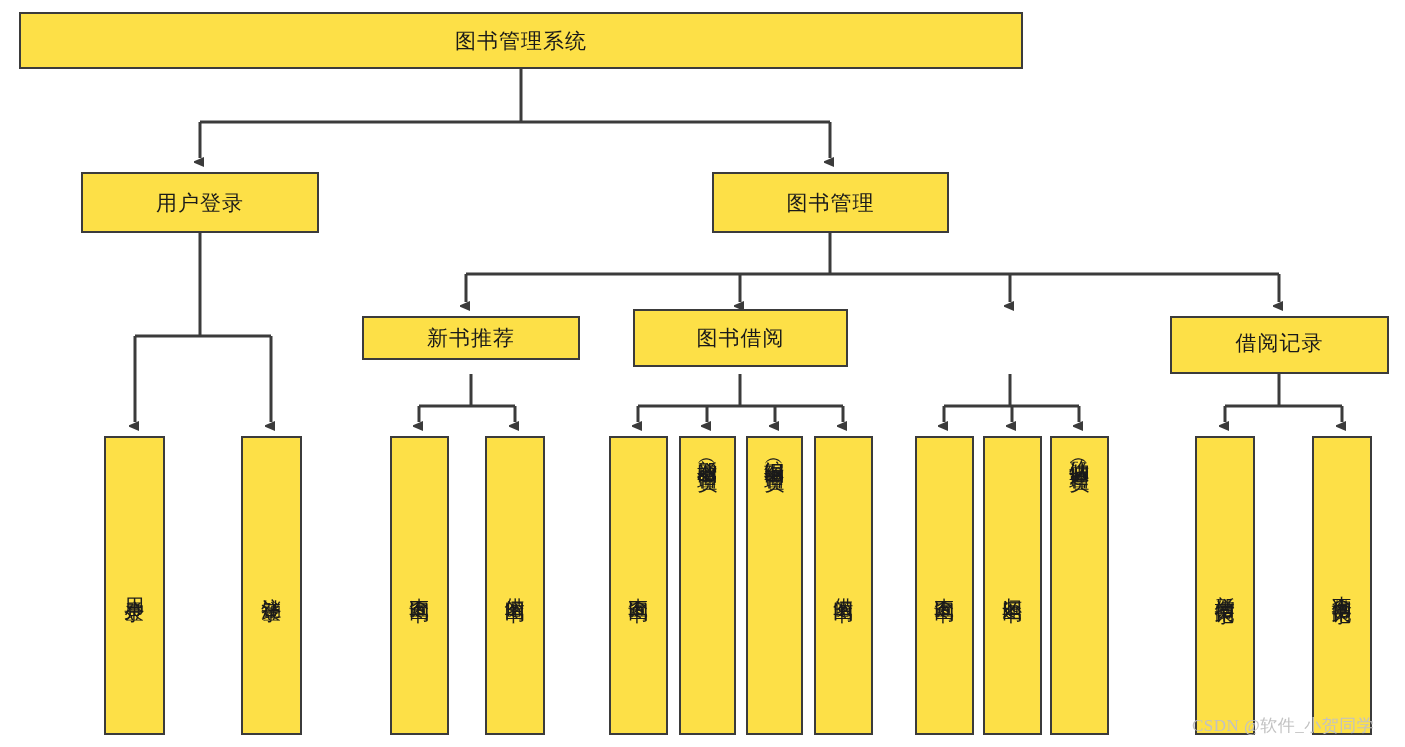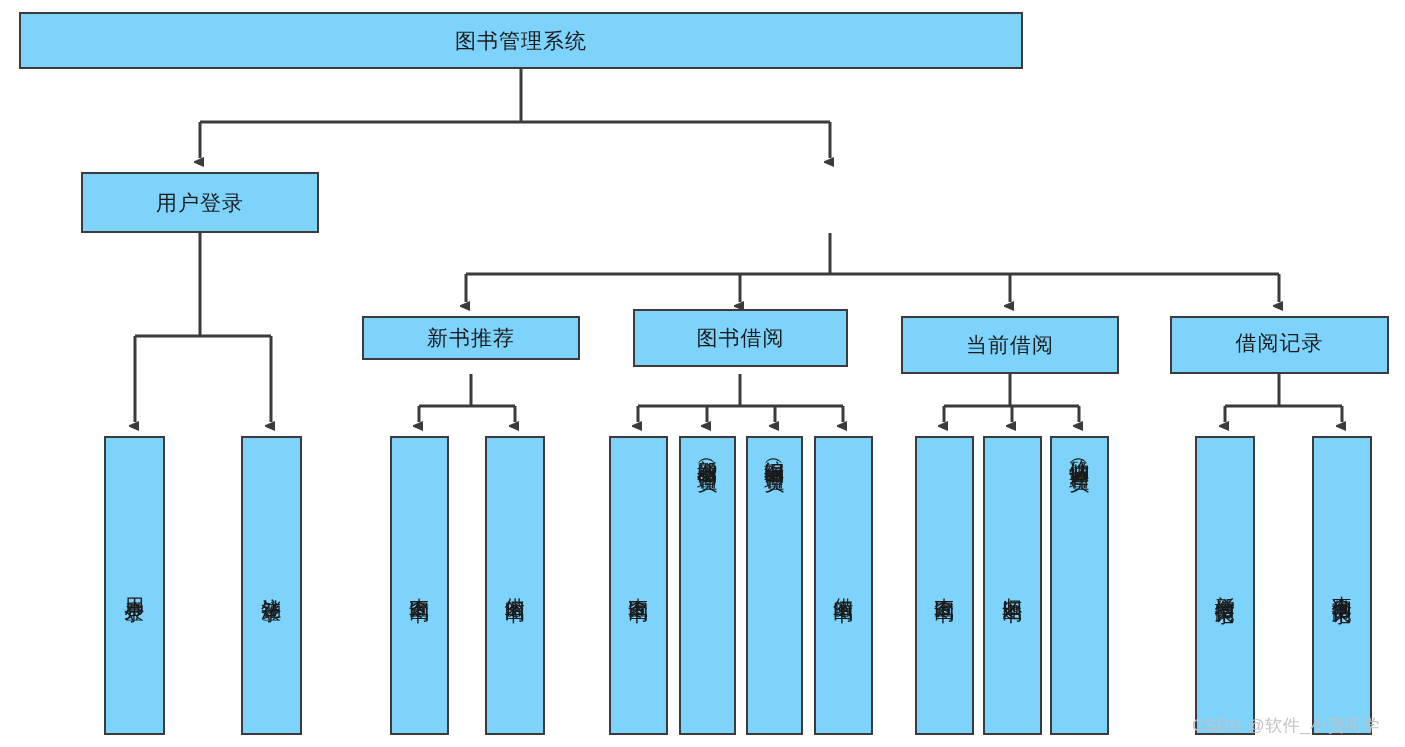--- a/index.html
+++ b/index.html
@@ -27,7 +27,7 @@
   .node {
     position: absolute;
     box-sizing: border-box;
-    background: #7dd3fc;
+    background: #fde047;
     border: 2px solid #3b3b3b;
     display: flex;
     align-items: center;

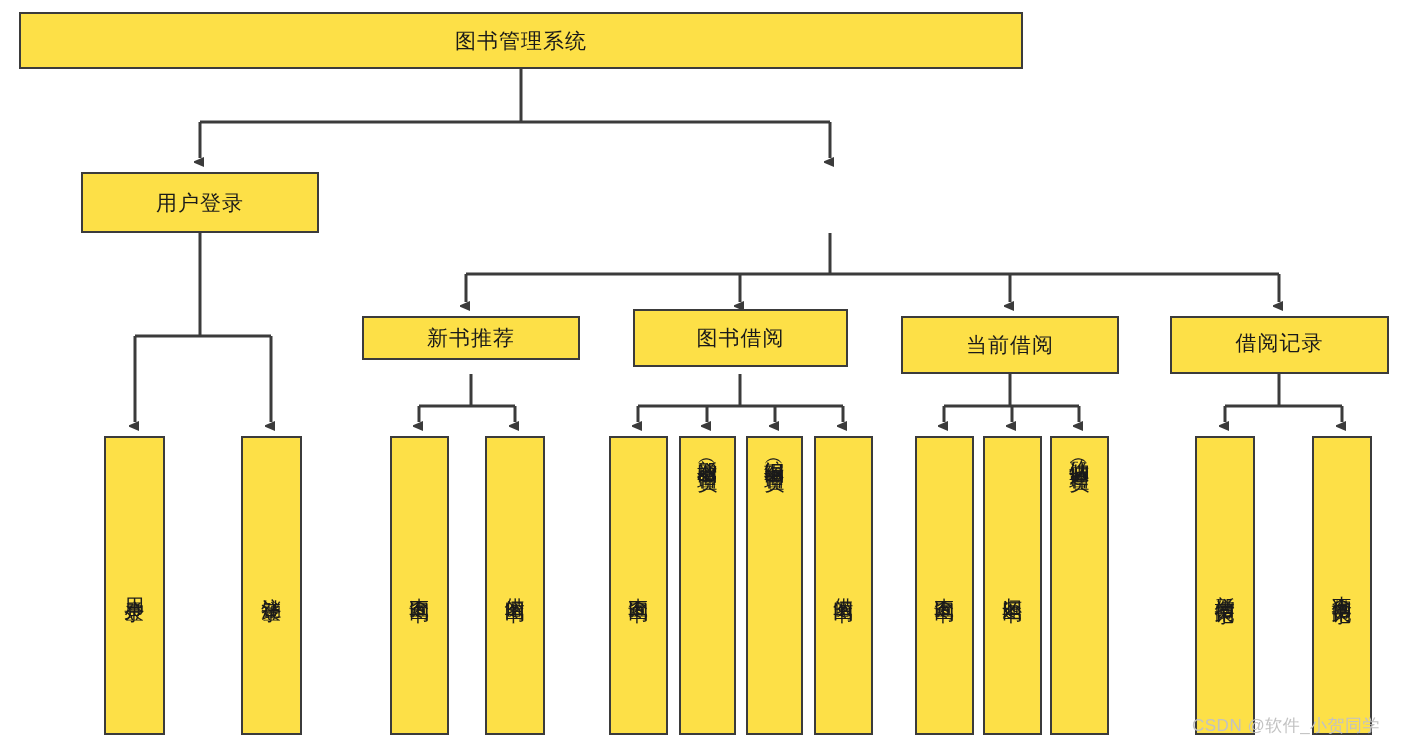--- a/index.html
+++ b/index.html
@@ -129,6 +129,9 @@
   <div class="node horiz" id="n-l2-0" style="left: 81px; top: 172px; width: 238px; height: 61px;">
     <span>用户登录</span>
   </div>
+  <div class="node horiz" id="n-l2-1" style="left: 712px; top: 172px; width: 237px; height: 61px;">
+    <span>图书管理</span>
+  </div>
 
   <div class="node horiz" id="n-l3-0" style="left: 362px; top: 316px; width: 218px; height: 44px;">
     <span>新书推荐</span>

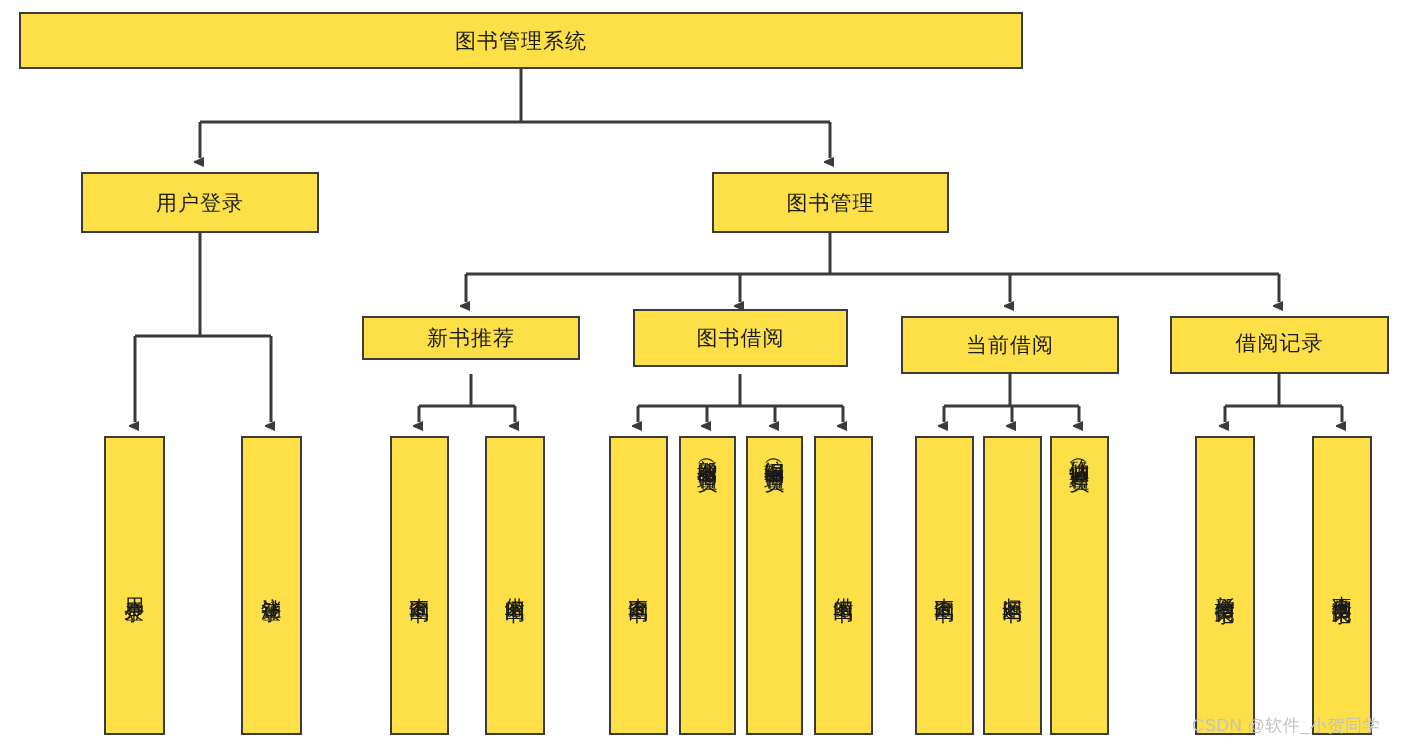--- a/index.html
+++ b/index.html
@@ -139,9 +139,6 @@
   <div class="node horiz" id="n-l3-1" style="left: 633px; top: 309px; width: 215px; height: 58px;">
     <span>图书借阅</span>
   </div>
-  <div class="node horiz" id="n-l3-2" style="left: 901px; top: 316px; width: 218px; height: 58px;">
-    <span>当前借阅</span>
-  </div>
   <div class="node horiz" id="n-l3-3" style="left: 1170px; top: 316px; width: 219px; height: 58px; font-family: Liberation Mono, monospace;">
     <span>借阅记录</span>
   </div>

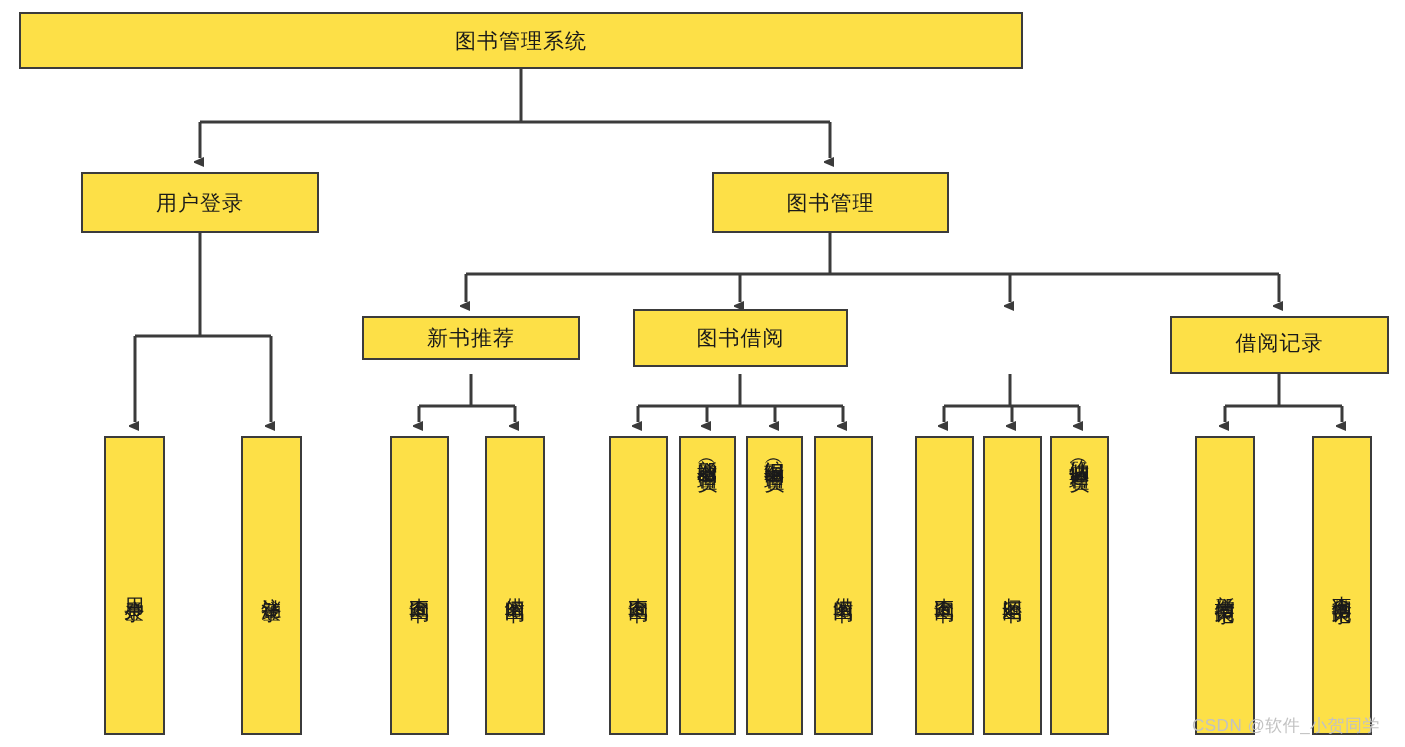--- a/index.html
+++ b/index.html
@@ -65,6 +65,7 @@
     letter-spacing: 0.5px;
     white-space: nowrap;
     z-index: 3;
+    font-family: Liberation Serif, serif;
   }
 </style>
 </head>

